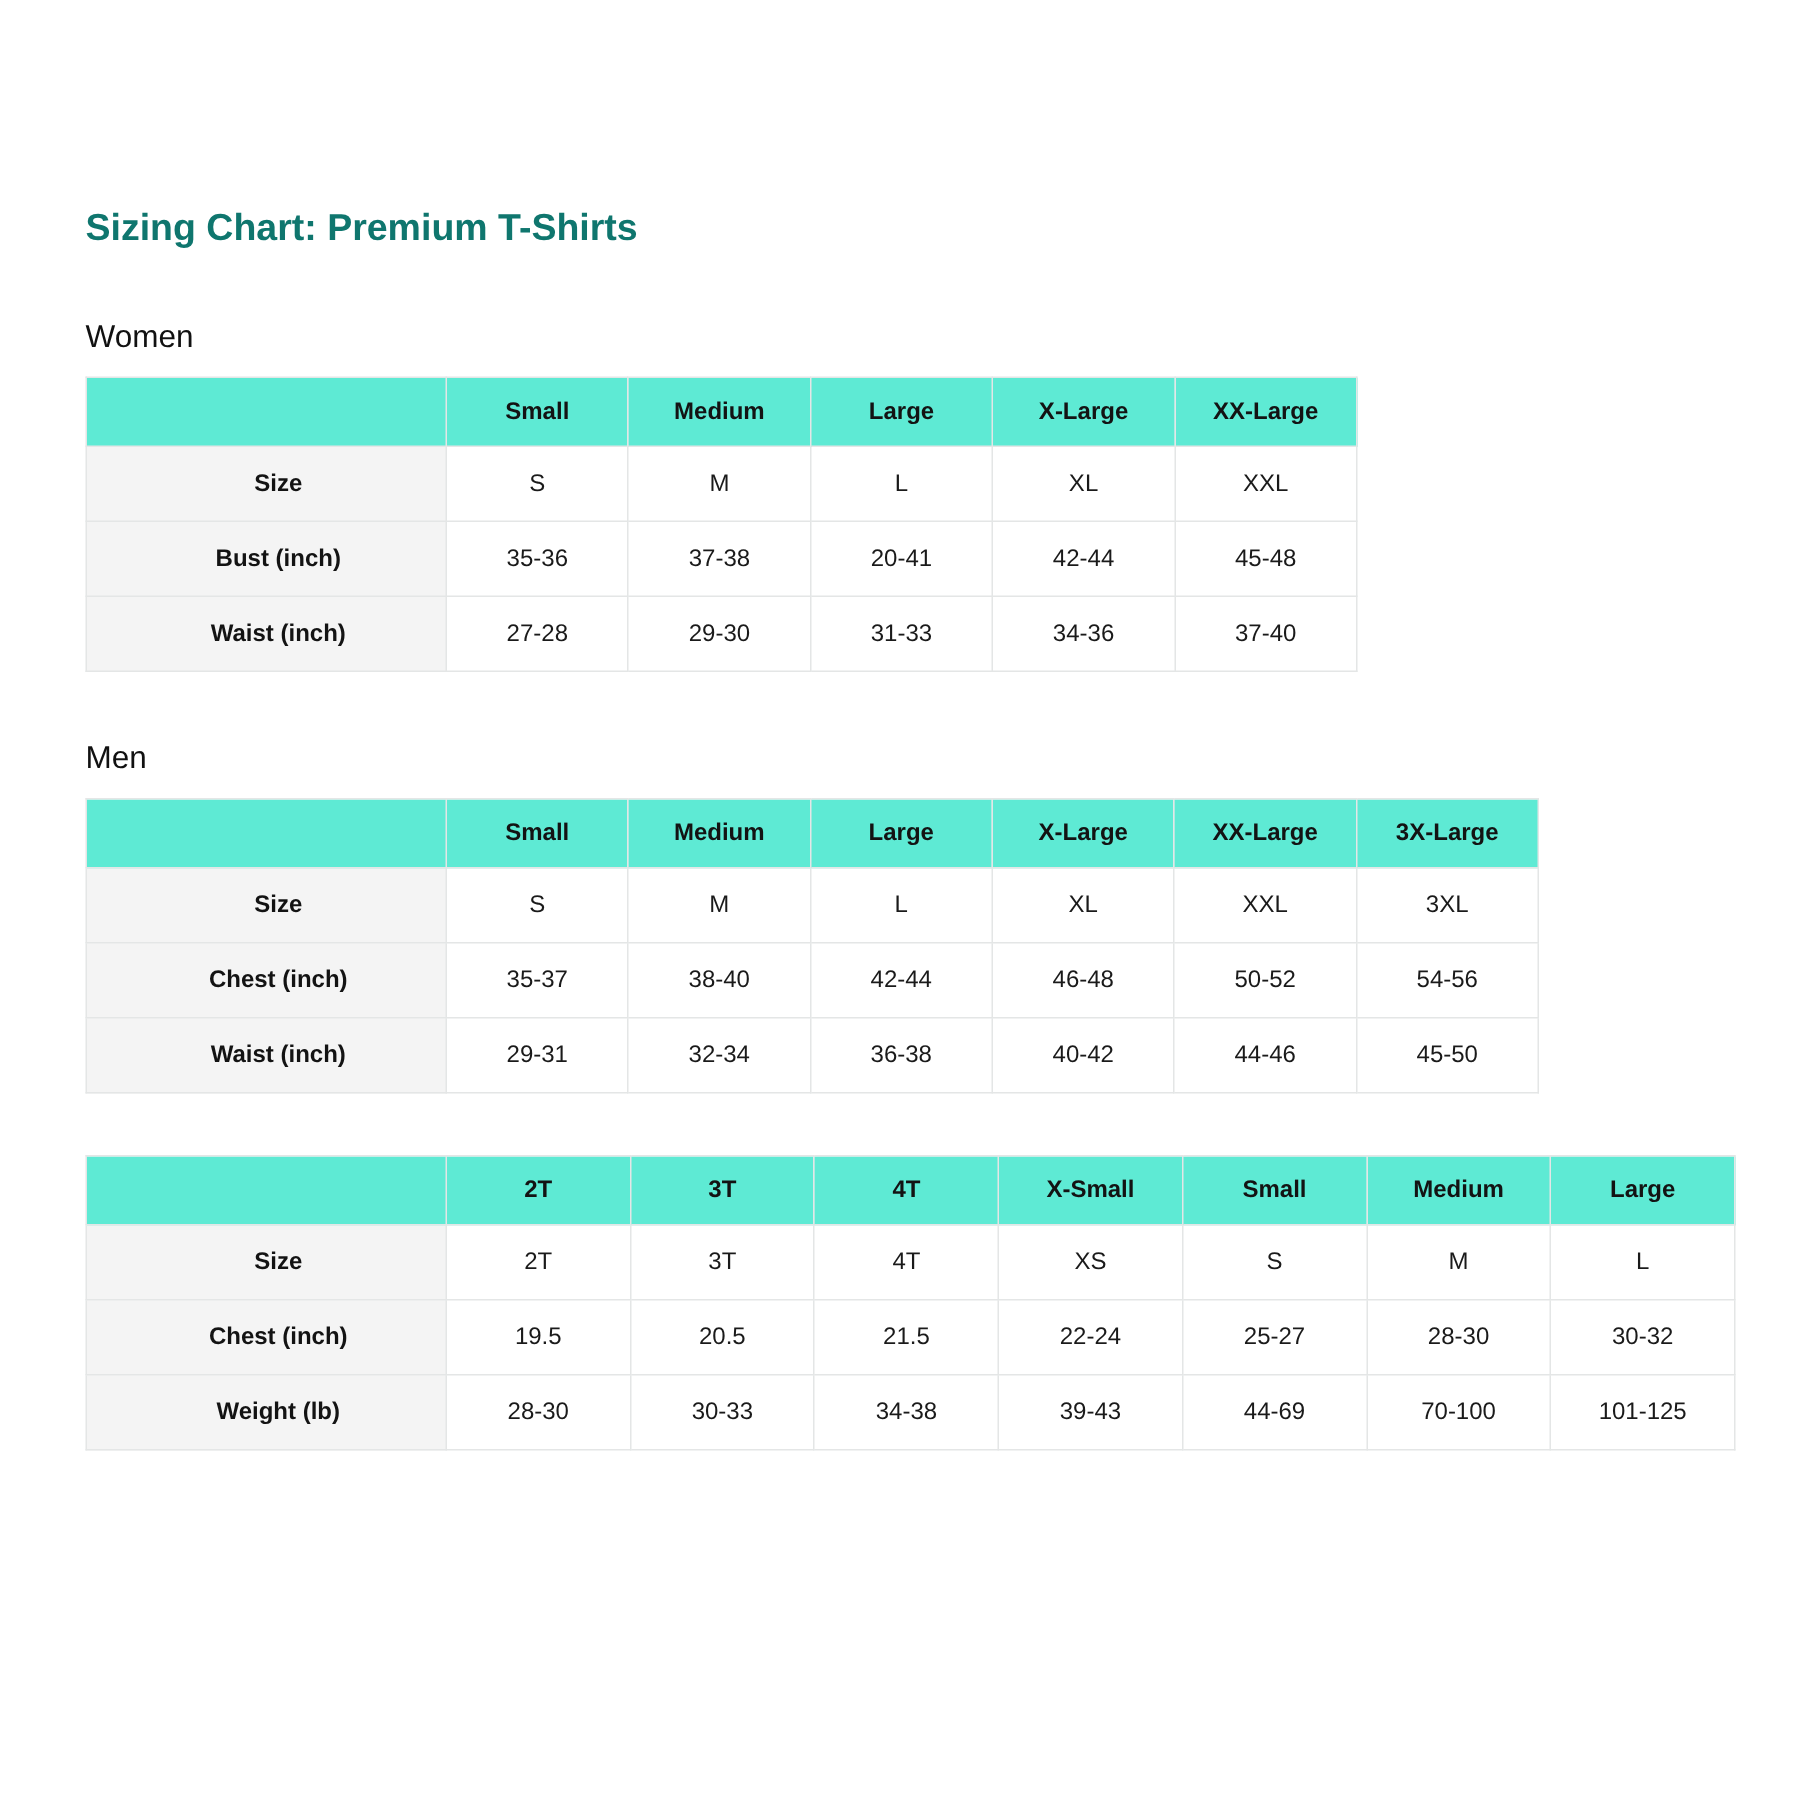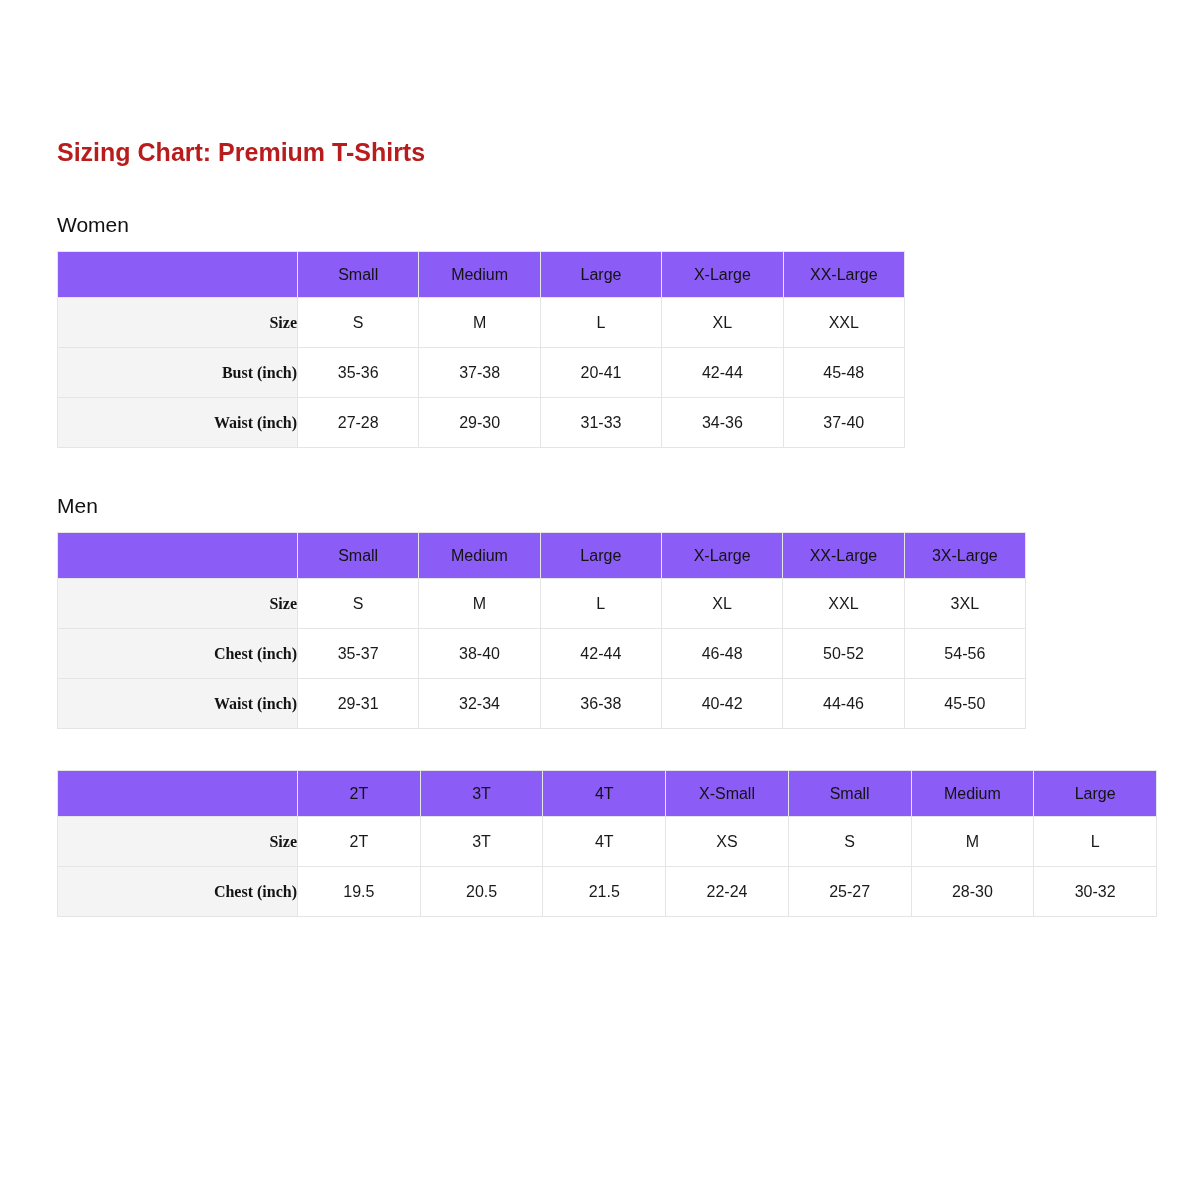--- a/index.html
+++ b/index.html
@@ -21,7 +21,7 @@
     line-height: 30px;
     font-weight: 700;
     margin: 0;
-    color: #b91c1c;
+    color: #0f766e;
   }
   .size-section {
     margin-top: 41px;

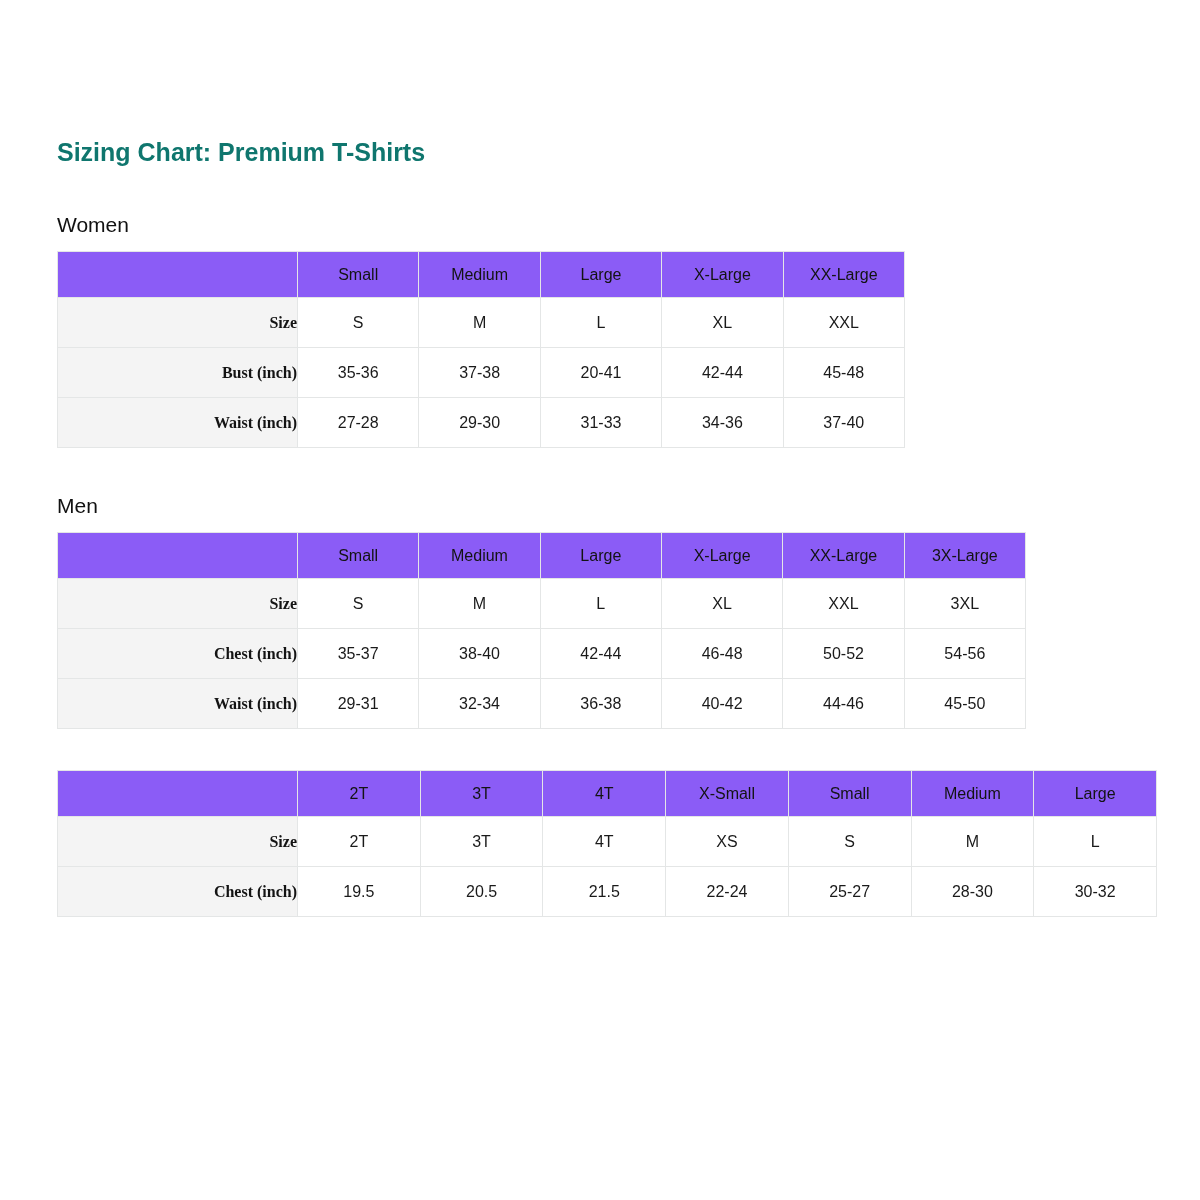--- a/index.html
+++ b/index.html
@@ -49,8 +49,8 @@
   }
   .size-table thead th {
     height: 46px;
-    background: #8b5cf6;
-    font-weight: 400;
+    background: #5eead4;
+    font-weight: 700;
     color: #131313;
   }
   .size-table tbody tr { height: 50px; }

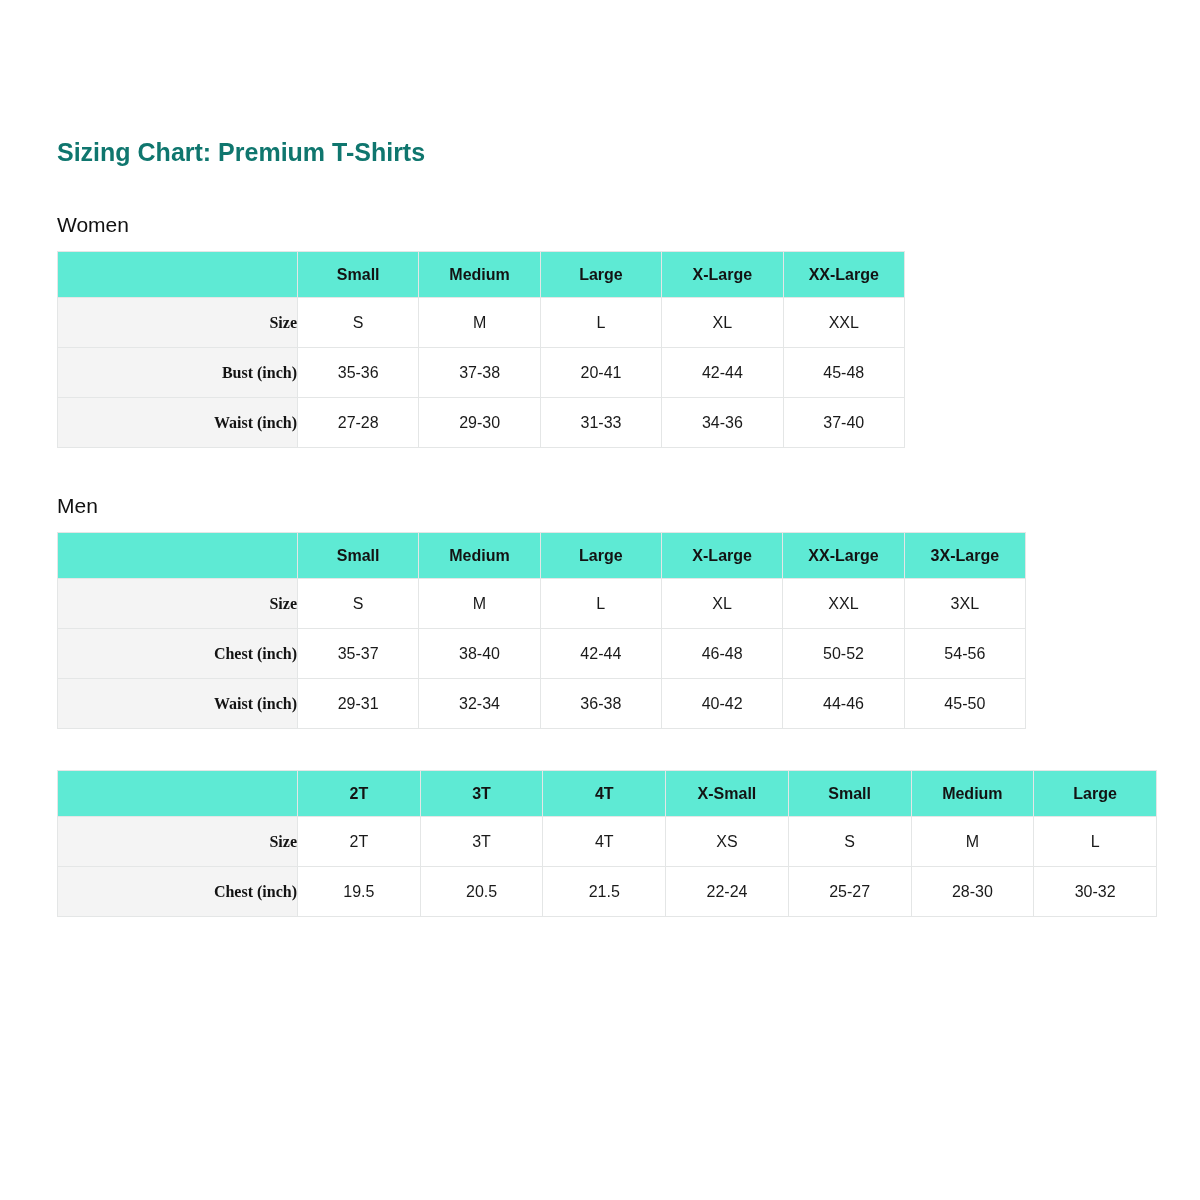--- a/index.html
+++ b/index.html
@@ -56,11 +56,10 @@
   .size-table tbody tr { height: 50px; }
   .size-table tbody th {
     background: #f4f4f4;
-    text-align: right;
+    text-align: center;
     padding-left: 16px;
     font-weight: 700;
     color: #131313;
-    font-family: Liberation Serif, serif;
   }
   .size-table tbody td {
     background: #ffffff;

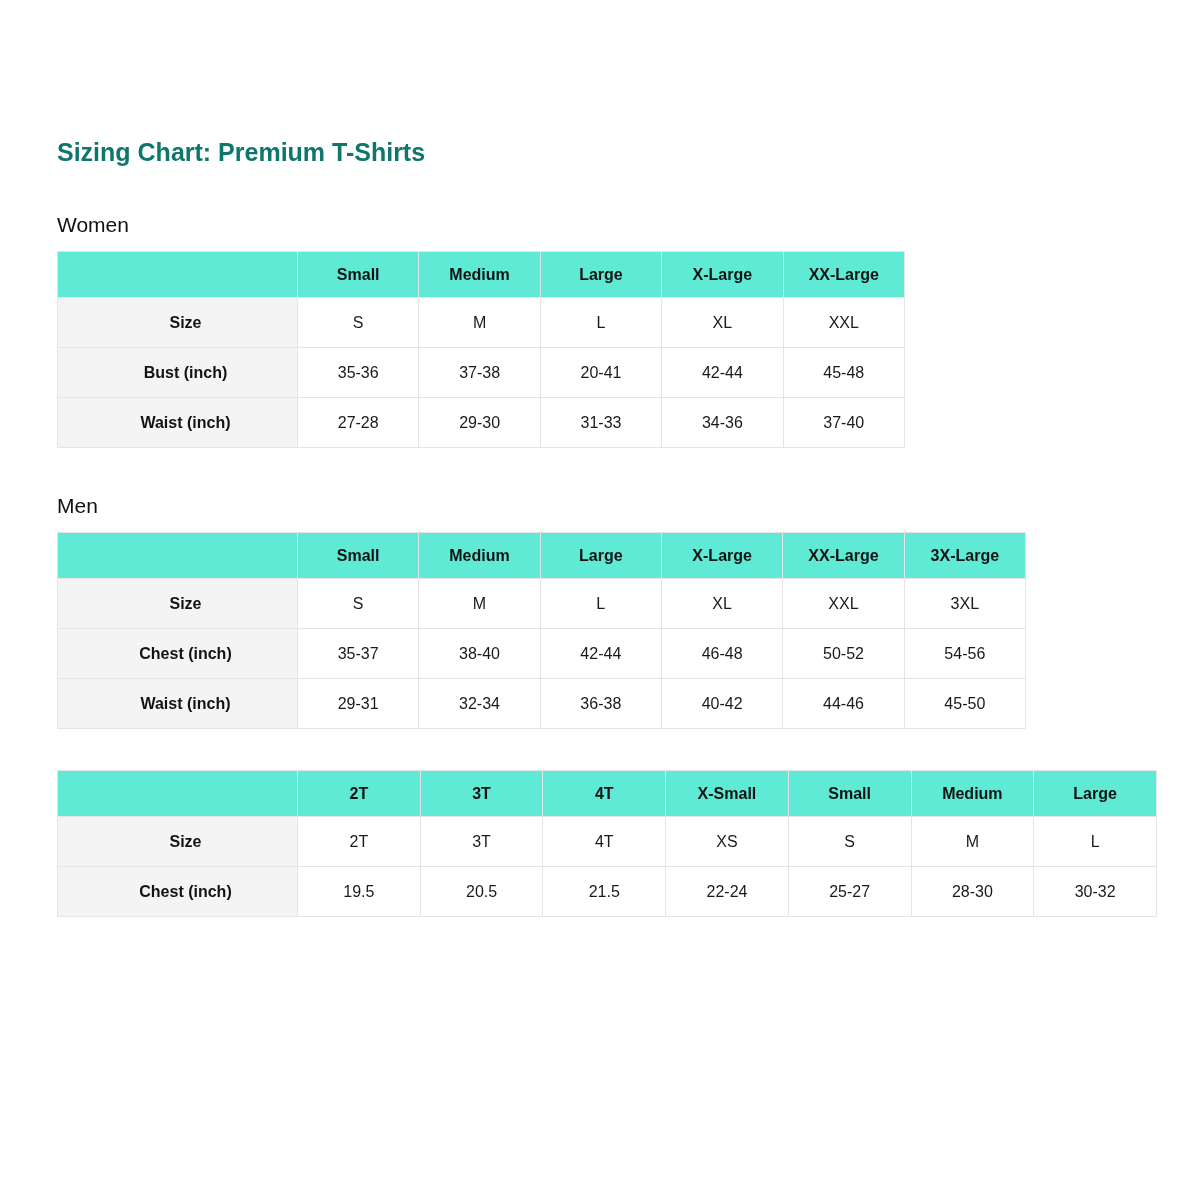--- a/index.html
+++ b/index.html
@@ -221,6 +221,16 @@
               <td>28-30</td>
               <td>30-32</td>
             </tr>
+            <tr>
+              <th scope="row">Weight (lb)</th>
+              <td>28-30</td>
+              <td>30-33</td>
+              <td>34-38</td>
+              <td>39-43</td>
+              <td>44-69</td>
+              <td>70-100</td>
+              <td>101-125</td>
+            </tr>
           </tbody>
         </table>
       </section>

